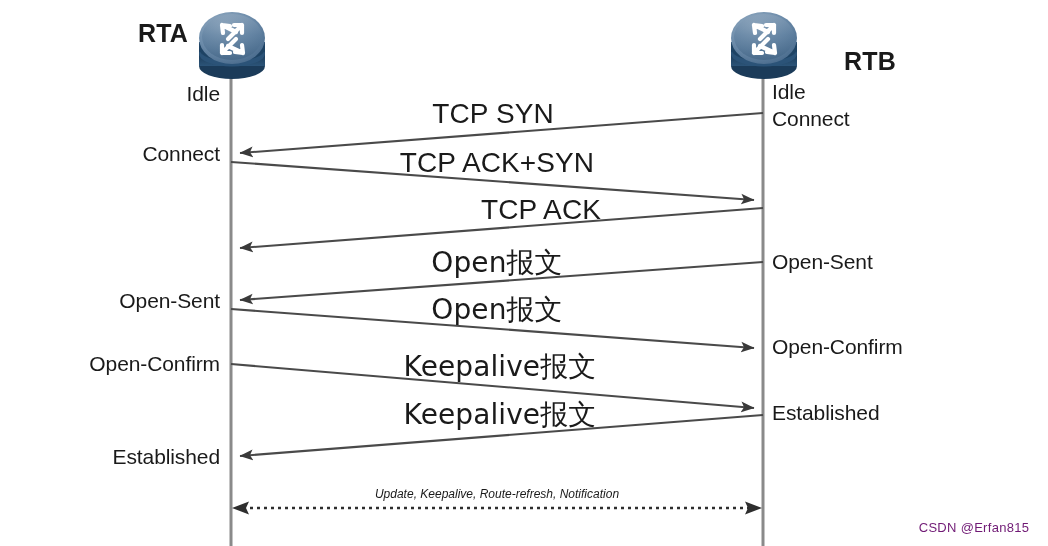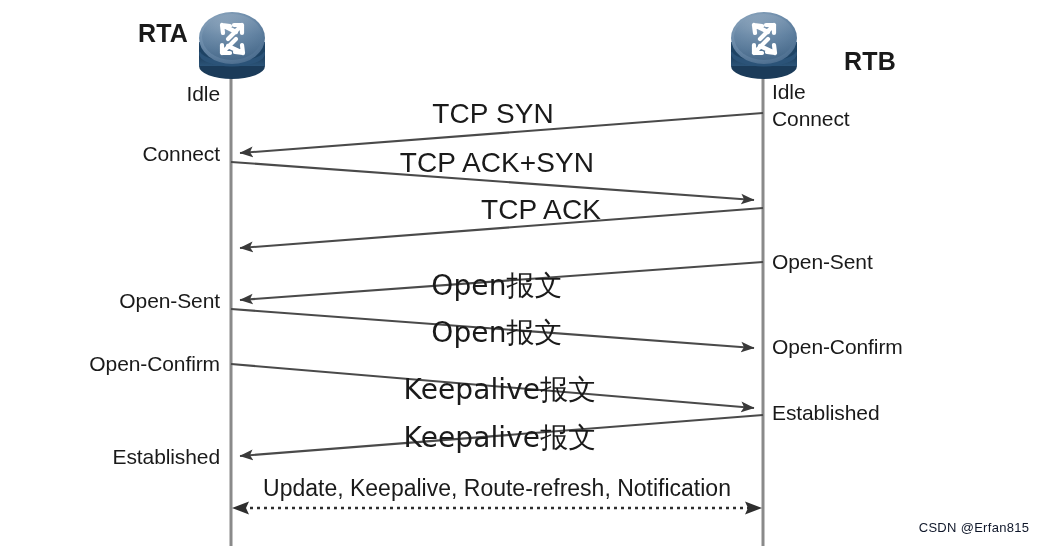--- a/index.html
+++ b/index.html
@@ -55,7 +55,6 @@
   }
   .msg-label.cjk {
     font-family: "DejaVu Sans", "Liberation Sans", sans-serif;
-    margin-top: 23px;
   }
   
   .summary-label {

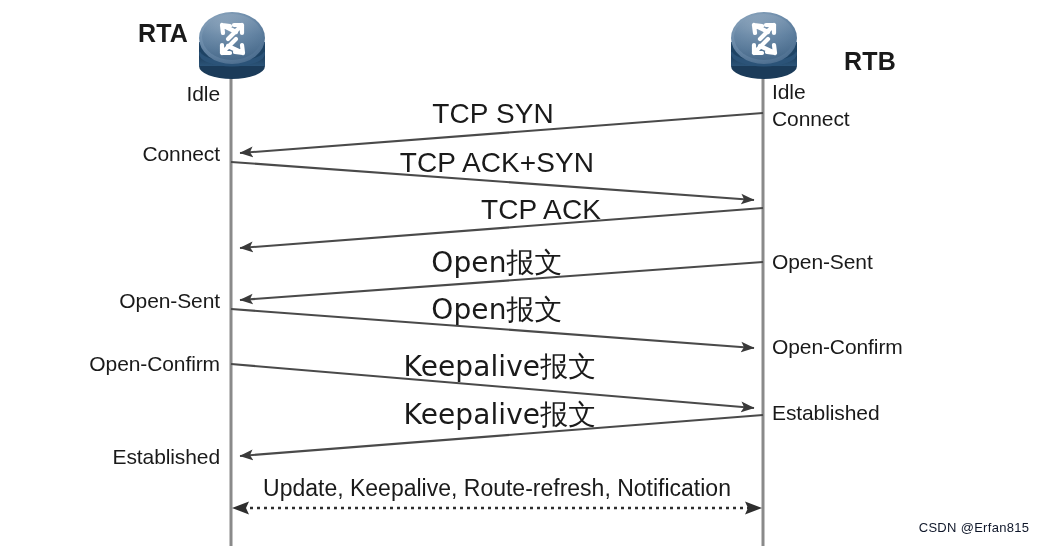--- a/index.html
+++ b/index.html
@@ -58,8 +58,9 @@
   }
   
   .summary-label {
-    font-size: 23px;
+    font-size: 12px;
     transform: translate(-50%, -100%);
+    font-style: italic;
   }
   
   .watermark {

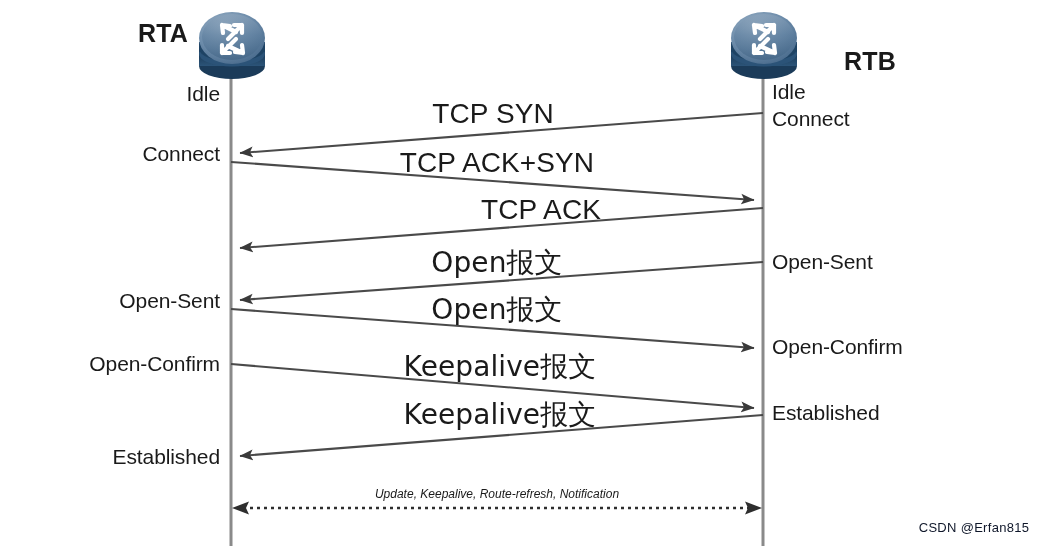--- a/index.html
+++ b/index.html
@@ -66,7 +66,7 @@
   .watermark {
     position: absolute;
     font-size: 13px;
-    color: #0f172a;
+    color: #701a75;
     letter-spacing: 0.3px;
     white-space: nowrap;
     transform: translate(-50%, -50%);

